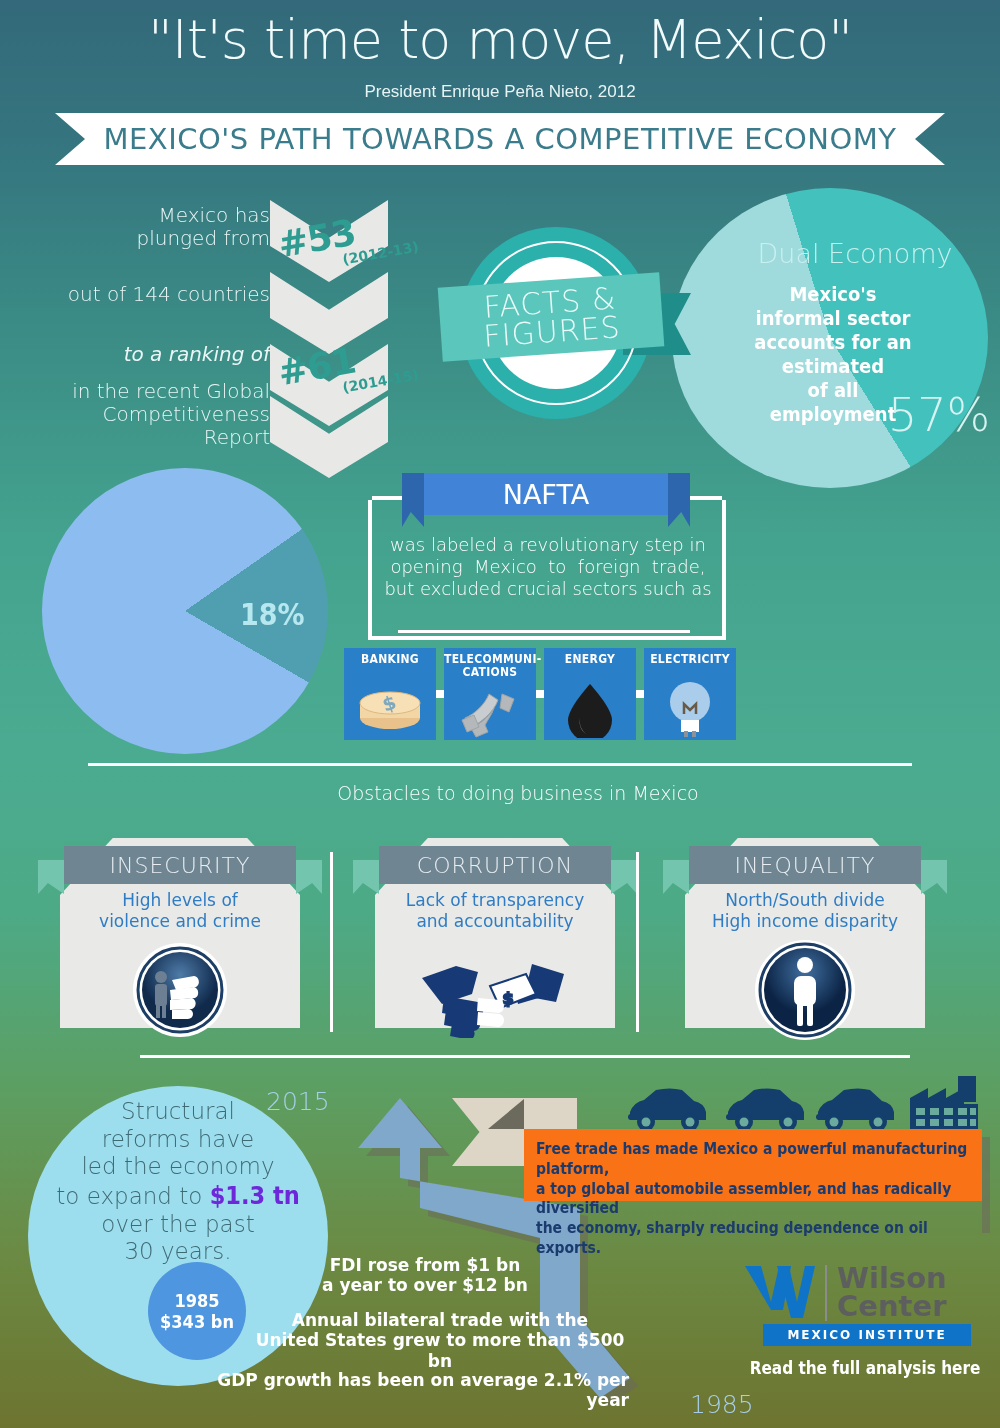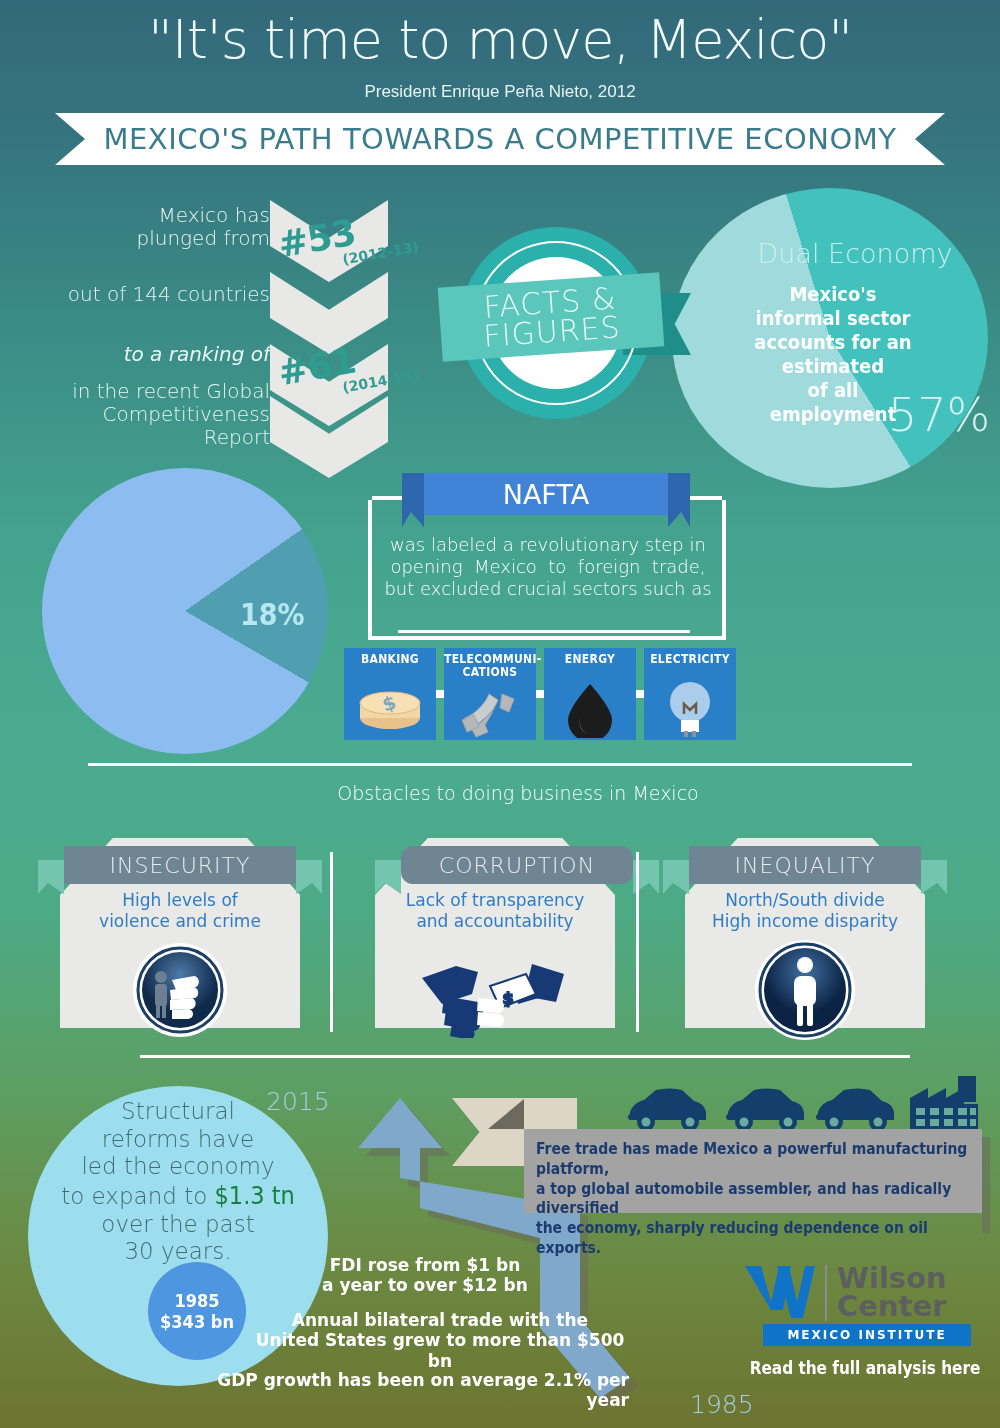--- a/index.html
+++ b/index.html
@@ -346,7 +346,7 @@
   <div class="abs vdiv" style="left:330px;top:852px;height:180px;"></div>
 
   <div class="abs hexcard" style="left:375px;top:838px;"></div>
-  <div class="abs obst-ribbon" style="left:401px;top:846px;border-radius:12px;">
+  <div class="abs obst-ribbon" style="left:379px;top:846px;">
     <div class="tl"></div>
     <div class="tr"></div>
     <span>CORRUPTION</span>

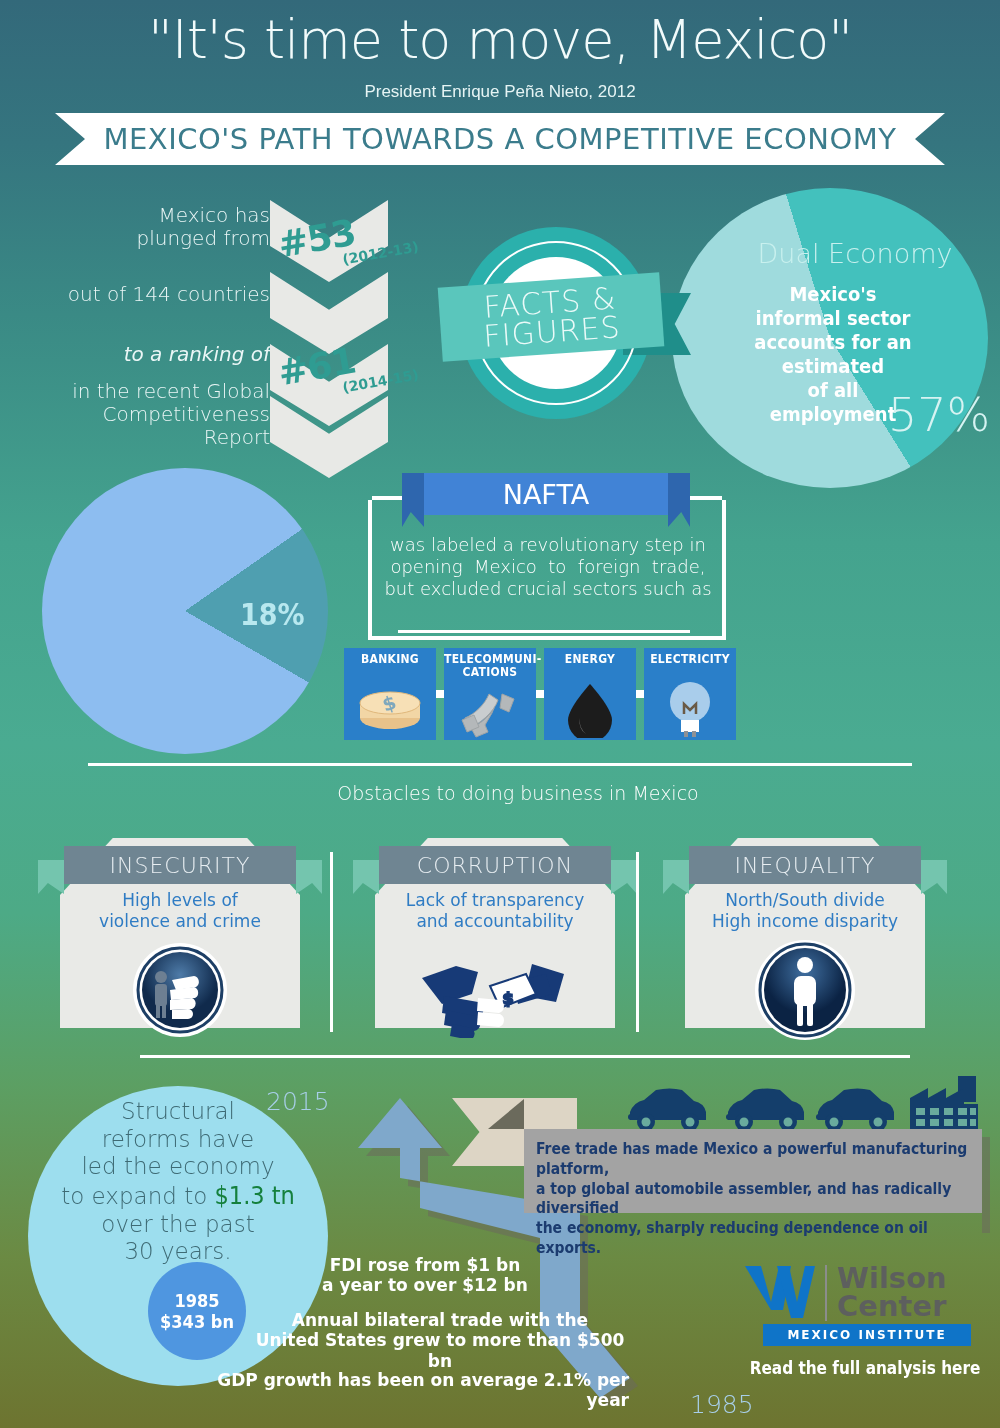--- a/index.html
+++ b/index.html
@@ -169,7 +169,7 @@
     text-align:center; font-family:"DejaVu Sans",sans-serif;}
   .beige-ribbon { left:452px; top:1098px; width:125px; height:68px; background:#ddd5c5;
     clip-path:polygon(0 0, 100% 0, 100% 100%, 0 100%, 22% 50%); }
-  .freetrade-box { left:524px; top:1129px; width:458px; height:84px; background:#a3a3a3; }
+  .freetrade-box { left:524px; top:1129px; width:458px; height:72px; background:#f97316; }
   .freetrade-text { position:absolute; left:12px; top:11px; width:436px;
     color:#1b3b6f; font-size:15.5px; font-weight:bold; line-height:1.28;
     font-family:"DejaVu Sans Condensed","DejaVu Sans",sans-serif;}

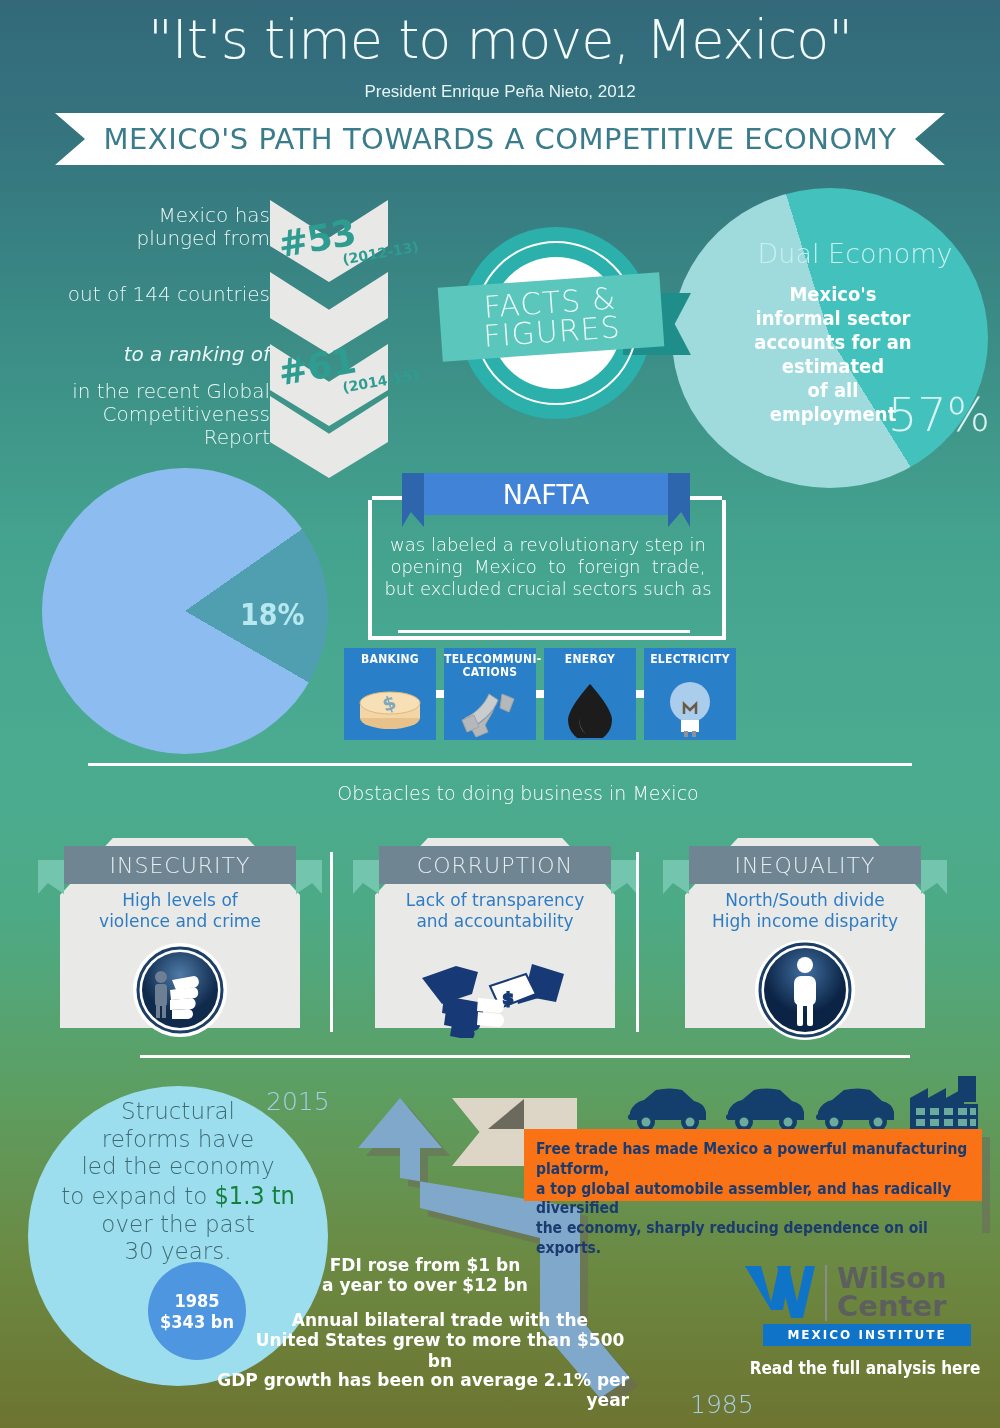--- a/index.html
+++ b/index.html
@@ -155,7 +155,7 @@
   .circle-big-text { left:38px; top:1098px; width:280px; text-align:center;
     font-size:23px; color:#3e6a74; line-height:1.2; font-weight:300;
     font-family:"DejaVu Sans",sans-serif;}
-  .tn-big { color:#15803d; font-weight:normal; font-size:25px;
+  .tn-big { color:#6d28d9; font-weight:bold; font-size:25px;
     font-family:"DejaVu Sans Condensed","DejaVu Sans",sans-serif;}
   .circle-small { left:148px; top:1262px; width:98px; height:98px; border-radius:50%;
     background:#4f96e0; display:flex; flex-direction:column; align-items:center;

